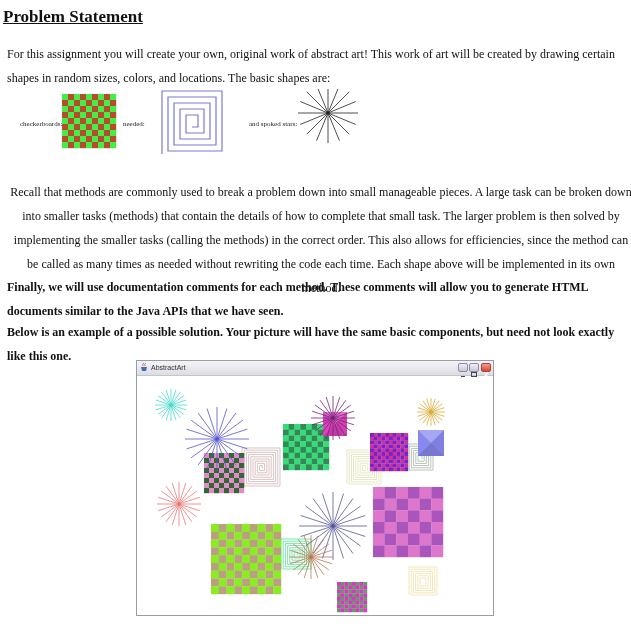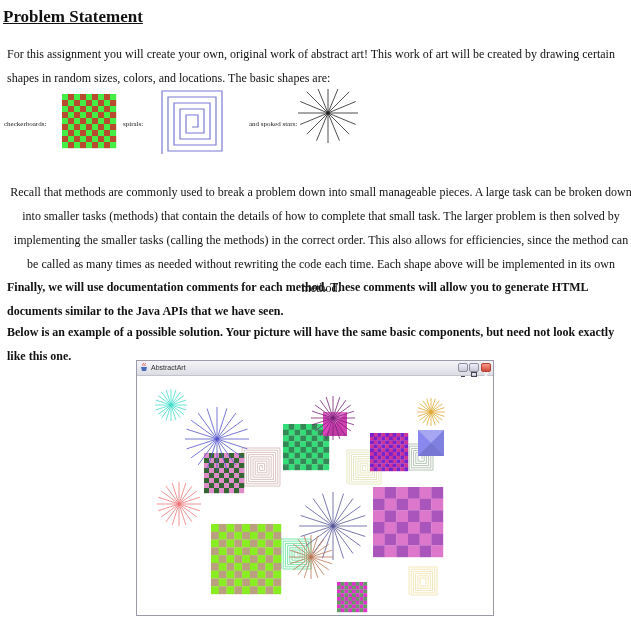--- a/index.html
+++ b/index.html
@@ -35,7 +35,7 @@
 <h1 class="title">Problem Statement</h1>
 <p class="para" id="p1">For this assignment you will create your own, original work of abstract art! This work of art will be created by drawing certain shapes in random sizes, colors, and locations. The basic shapes are:</p>
 
-<span class="shape-label" style="left:4px;">checkerboards:</span>
+<span class="shape-label" style="left:20px;">checkerboards:</span>
 <svg class="shape-svg" style="left:61px;top:93px;" width="56" height="56" id="cb-example">
     <g>
       <rect x="1" y="1" width="6.2" height="6.2" fill="#44ee44"></rect>

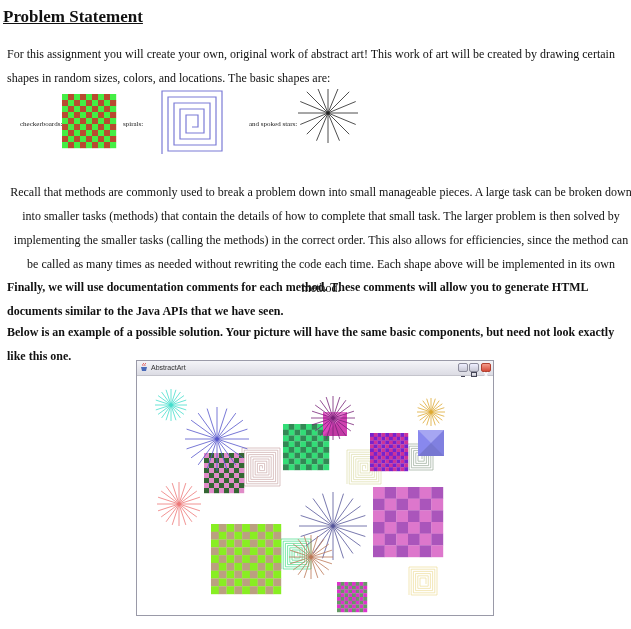--- a/index.html
+++ b/index.html
@@ -122,7 +122,7 @@
     </g>
   </svg>
 
-<span class="shape-label" style="left:123px;">spirals:</span>
+<span class="shape-label" style="left:123px;">needed:</span>
 <svg class="shape-svg" style="left:160px;top:89px;" width="64" height="66">
   <path d="M2,65 L2,2 L62,2 L62,62 L8,62 L8,8 L56,8 L56,56 L14,56 L14,14 L50,14 L50,50 L20,50 L20,20 L44,20 L44,44 L26,44 L26,26 L38,26 L38,38 L32,38" fill="none" stroke="#7b7bd6" stroke-width="1.2"></path>
 </svg>

